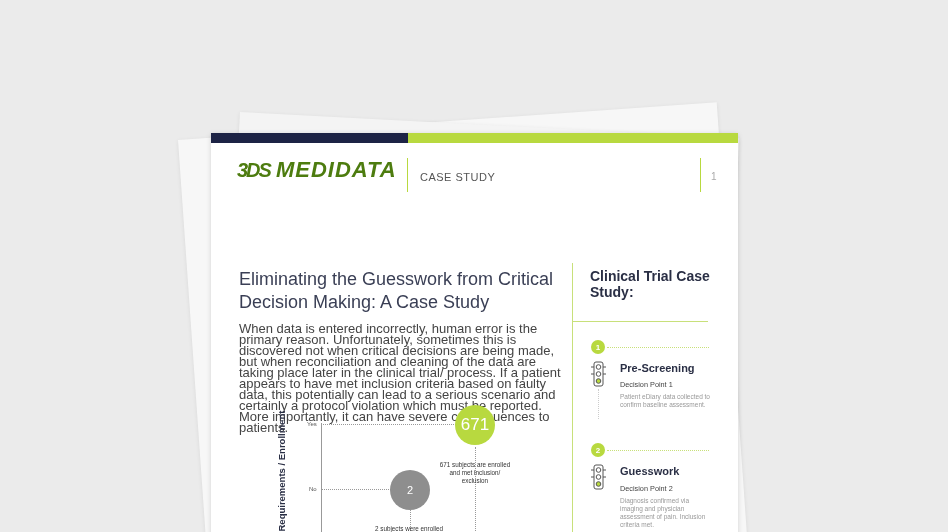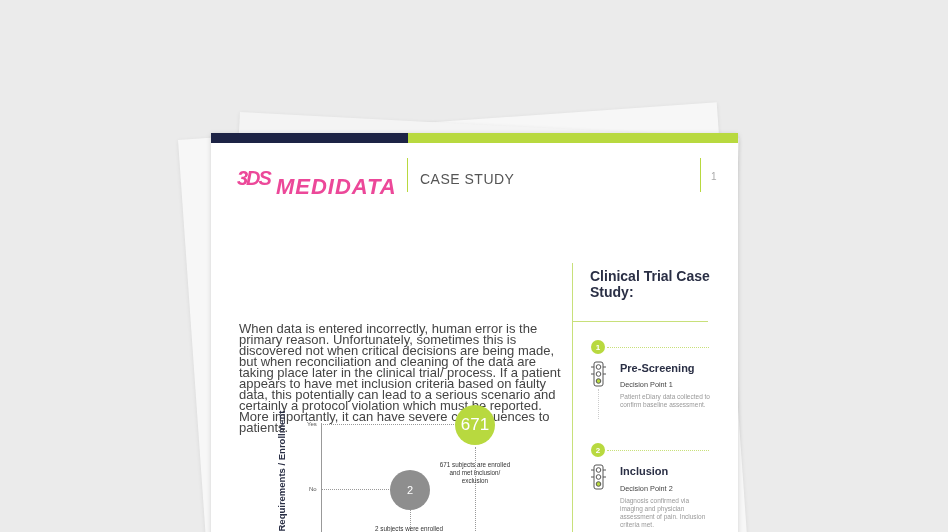--- a/index.html
+++ b/index.html
@@ -10,7 +10,7 @@
   .topbar{position:absolute;left:0;top:0;height:10px;width:100%;display:flex;}
   .topbar .navy{width:197px;background:#1d2345;}
   .topbar .lime{flex:1;background:#b8d93f;}
-  .logo{position:absolute;left:26px;top:24px;display:flex;align-items:center;gap:6px;color:#ec4899;}
+  .logo{position:absolute;left:26px;top:24px;display:flex;align-items:center;gap:6px;color:#4d7c0f;}
   .logo .mark{font-size:20px;font-style:italic;font-weight:bold;letter-spacing:-2px;}
   .logo .word{font-size:22px;font-weight:bold;font-style:italic;letter-spacing:1px;margin-top:17px;}
   .vsep{position:absolute;top:25px;width:1px;height:34px;background:#b8d93f;}

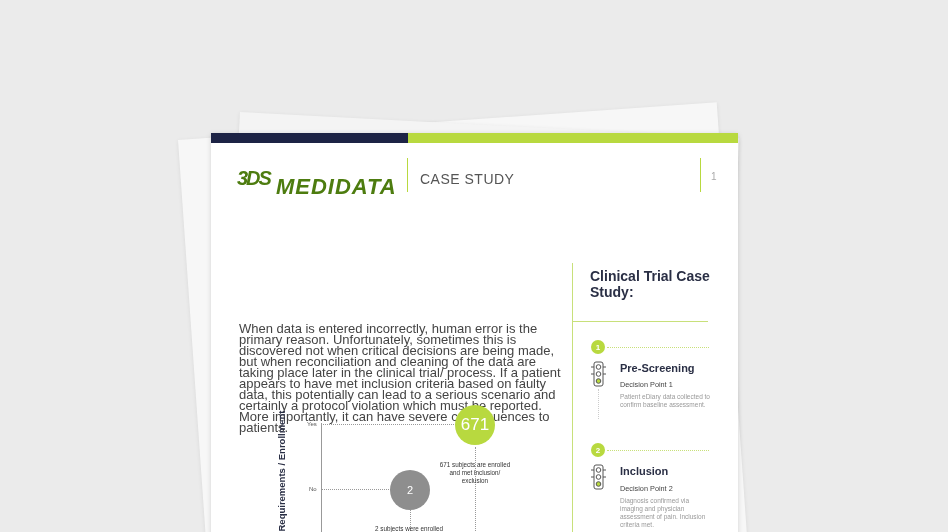--- a/index.html
+++ b/index.html
@@ -12,7 +12,7 @@
   .topbar .lime{flex:1;background:#b8d93f;}
   .logo{position:absolute;left:26px;top:24px;display:flex;align-items:center;gap:6px;color:#4d7c0f;}
   .logo .mark{font-size:20px;font-style:italic;font-weight:bold;letter-spacing:-2px;}
-  .logo .word{font-size:22px;font-weight:bold;font-style:italic;letter-spacing:1px;margin-top:17px;}
+  .logo .word{font-size:22px;font-weight:bold;font-style:italic;letter-spacing:1px;}
   .vsep{position:absolute;top:25px;width:1px;height:34px;background:#b8d93f;}
   .case{position:absolute;left:209px;top:38px;font-size:14px;color:#555;letter-spacing:0.5px;}
   .pnum{position:absolute;left:500px;top:38px;font-size:10px;color:#aaa;}

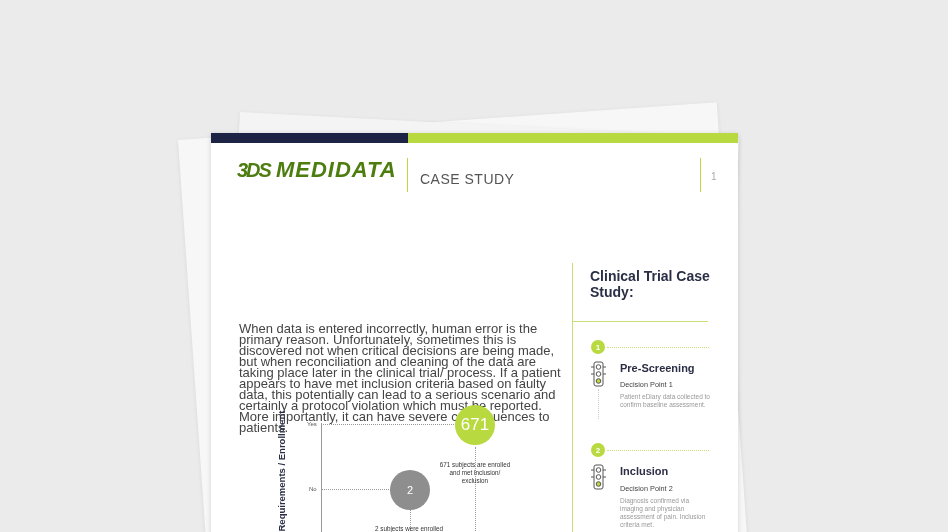--- a/index.html
+++ b/index.html
@@ -14,7 +14,7 @@
   .logo .mark{font-size:20px;font-style:italic;font-weight:bold;letter-spacing:-2px;}
   .logo .word{font-size:22px;font-weight:bold;font-style:italic;letter-spacing:1px;}
   .vsep{position:absolute;top:25px;width:1px;height:34px;background:#b8d93f;}
-  .case{position:absolute;left:209px;top:38px;font-size:14px;color:#555;letter-spacing:0.5px;}
+  .case{position:absolute;left:209px;top:38px;font-size:11px;color:#555;letter-spacing:0.5px;}
   .pnum{position:absolute;left:500px;top:38px;font-size:10px;color:#aaa;}
   .title{position:absolute;left:28px;top:135px;width:330px;font-size:18px;line-height:23px;color:#3a3f55;}
   .body{position:absolute;left:28px;top:190px;width:330px;font-size:13px;line-height:11px;color:#444;}

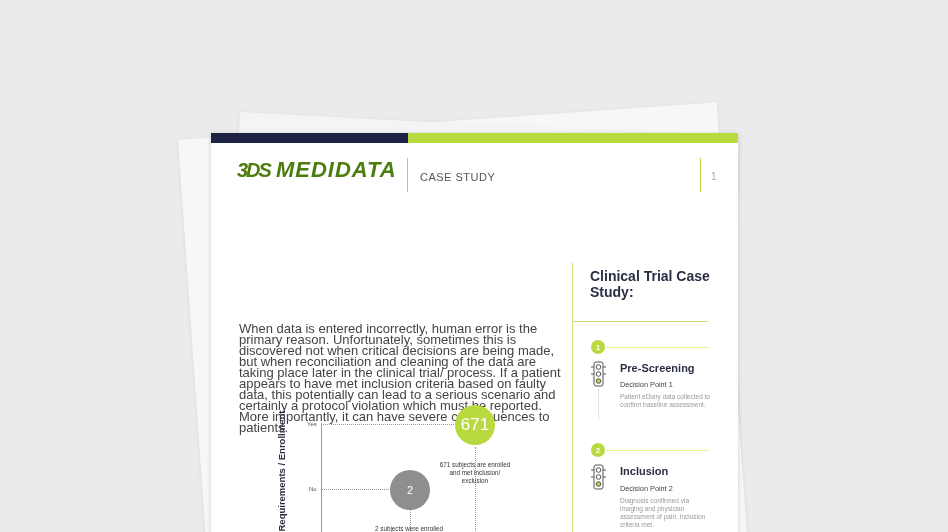--- a/index.html
+++ b/index.html
@@ -58,6 +58,7 @@
   <div class="vsep" style="left:489px"></div>
   <div class="pnum">1</div>
 
+  <div class="title">Eliminating the Guesswork from Critical Decision Making: A Case Study</div>
   <div class="body">When data is entered incorrectly, human error is the primary reason.  Unfortunately, sometimes this is discovered not when critical decisions are being made, but when reconciliation and cleaning of the data are taking place later in the clinical trial/ process. If a patient appears to have met inclusion criteria based on faulty data, this potentially  can lead to a serious scenario and certainly a protocol violation which must be reported. More importantly, it can have severe consequences to patients.</div>
 
   <div class="chart">

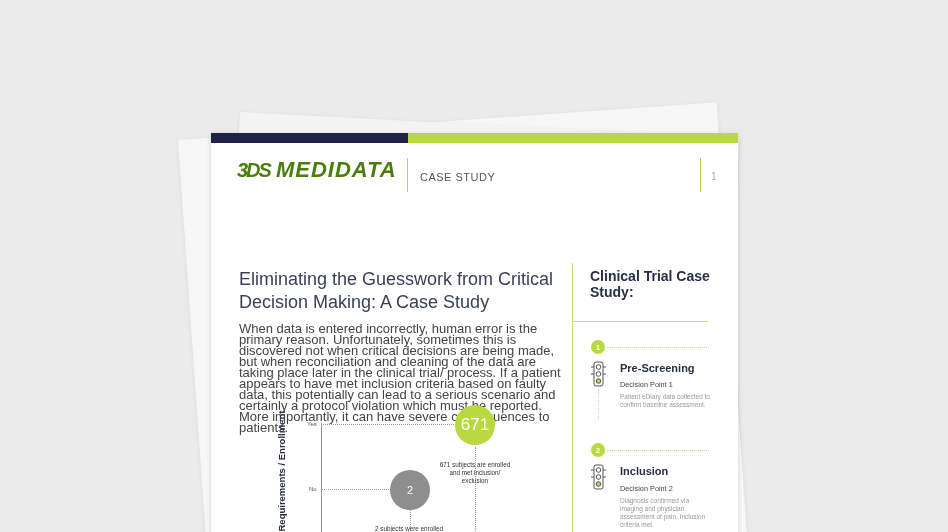--- a/index.html
+++ b/index.html
@@ -109,7 +109,7 @@
     <line x1="0" y1="13" x2="3" y2="13" stroke="#555"></line>
       <line x1="12" y1="13" x2="15" y2="13" stroke="#555"></line>
   </svg>
-  <div class="phase" style="left:409px;top:332px">Inclusion</div>
+  <div class="phase" style="left:409px;top:332px">Guesswork</div>
   <div class="dp" style="left:409px;top:351px">Decision Point 2</div>
   <div class="pdesc" style="left:409px;top:364px">Diagnosis confirmed via imaging and physician assessment of pain. Inclusion criteria met.</div>
 </div>

